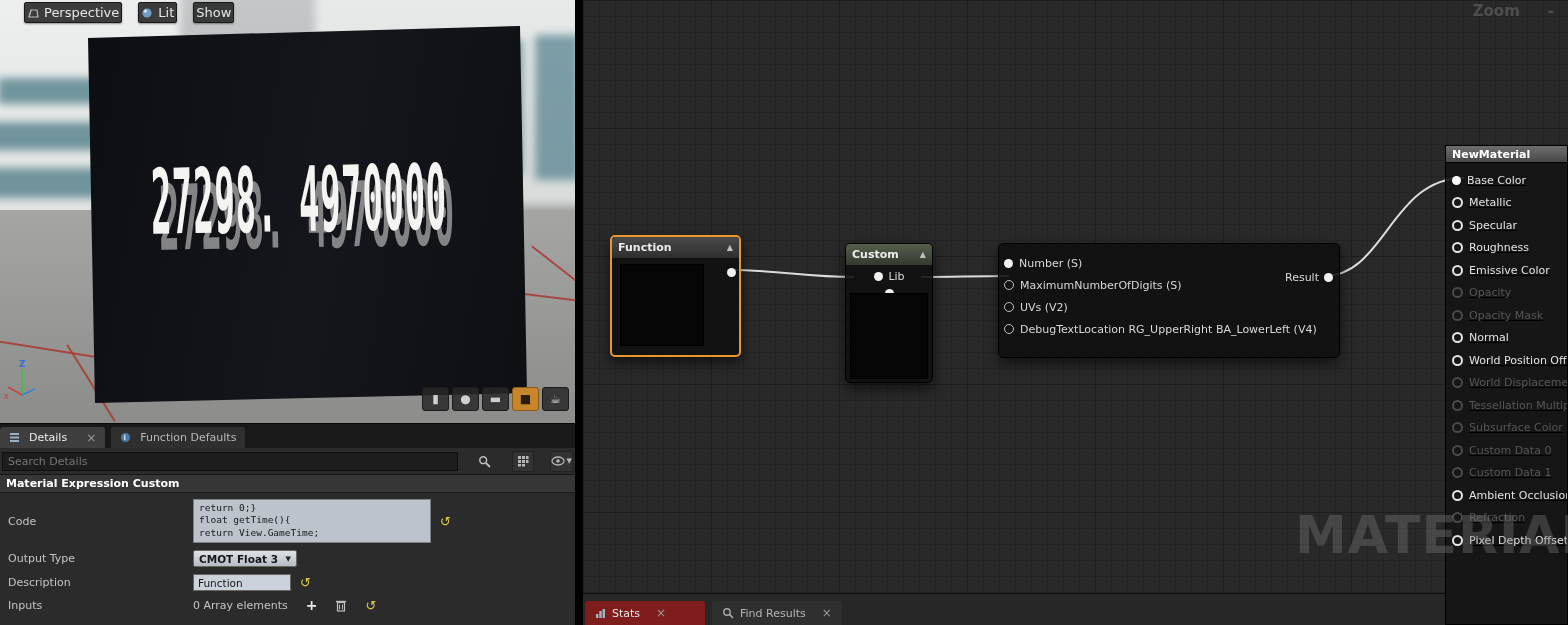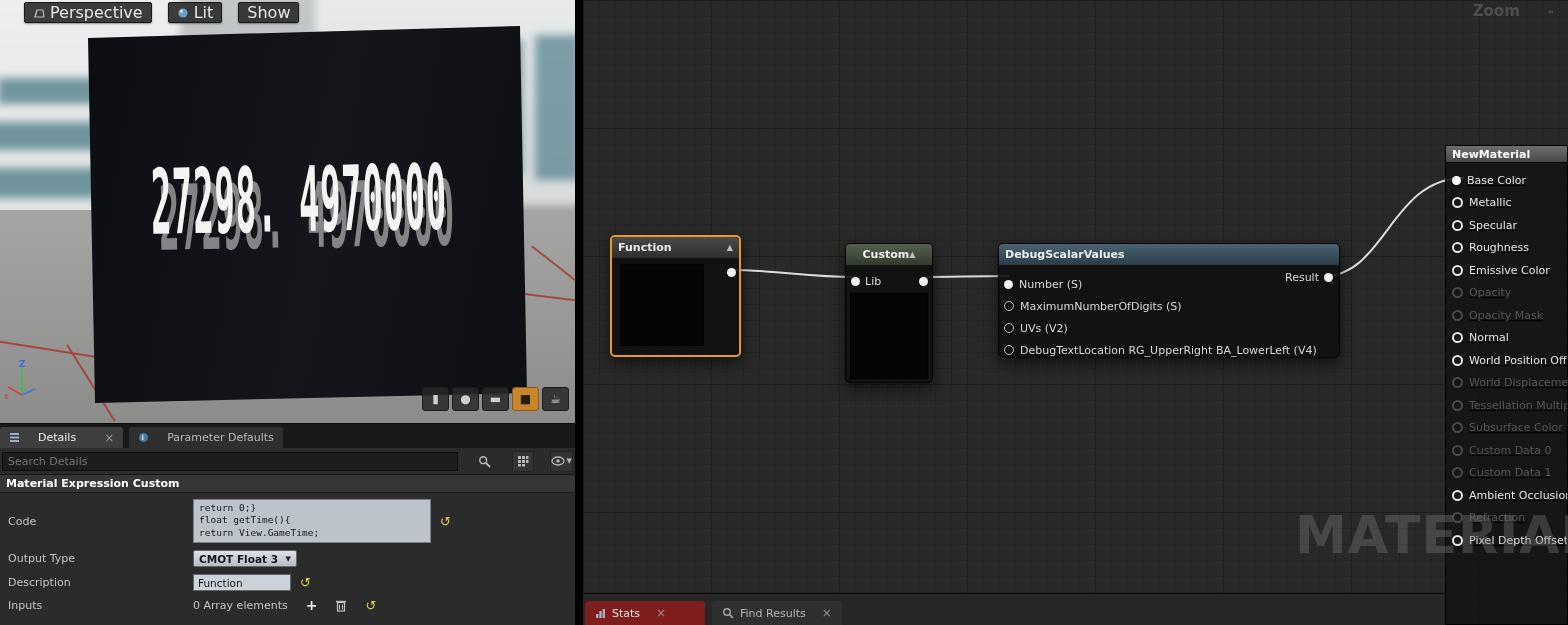--- a/index.html
+++ b/index.html
@@ -25,8 +25,8 @@
     transform-origin:left top;transform:rotate(-1deg) scale(0.34,0.9);letter-spacing:2px;}
   .cube-number.ghost{left:158px;top:166px;opacity:.5;}
   .vp-toolbar{position:absolute;left:24px;top:2px;display:flex;gap:16px;}
-  .vp-btn{display:flex;align-items:center;gap:5px;height:19px;padding:0 8px;border-radius:2px;
-    background:rgba(44,44,44,.92);border:1px solid #191919;color:#e6e6e6;font-size:16px;
+  .vp-btn{display:flex;align-items:center;gap:5px;height:19px;padding:0 2px;border-radius:2px;
+    background:rgba(44,44,44,.92);border:1px solid #191919;color:#e6e6e6;font-size:13px;
     box-shadow:0 1px 2px rgba(0,0,0,.4);}
   .mesh-buttons{position:absolute;right:6px;bottom:12px;display:flex;gap:3px;}
   .mesh-btn{width:25px;height:22px;border-radius:3px;background:rgba(40,40,40,.85);

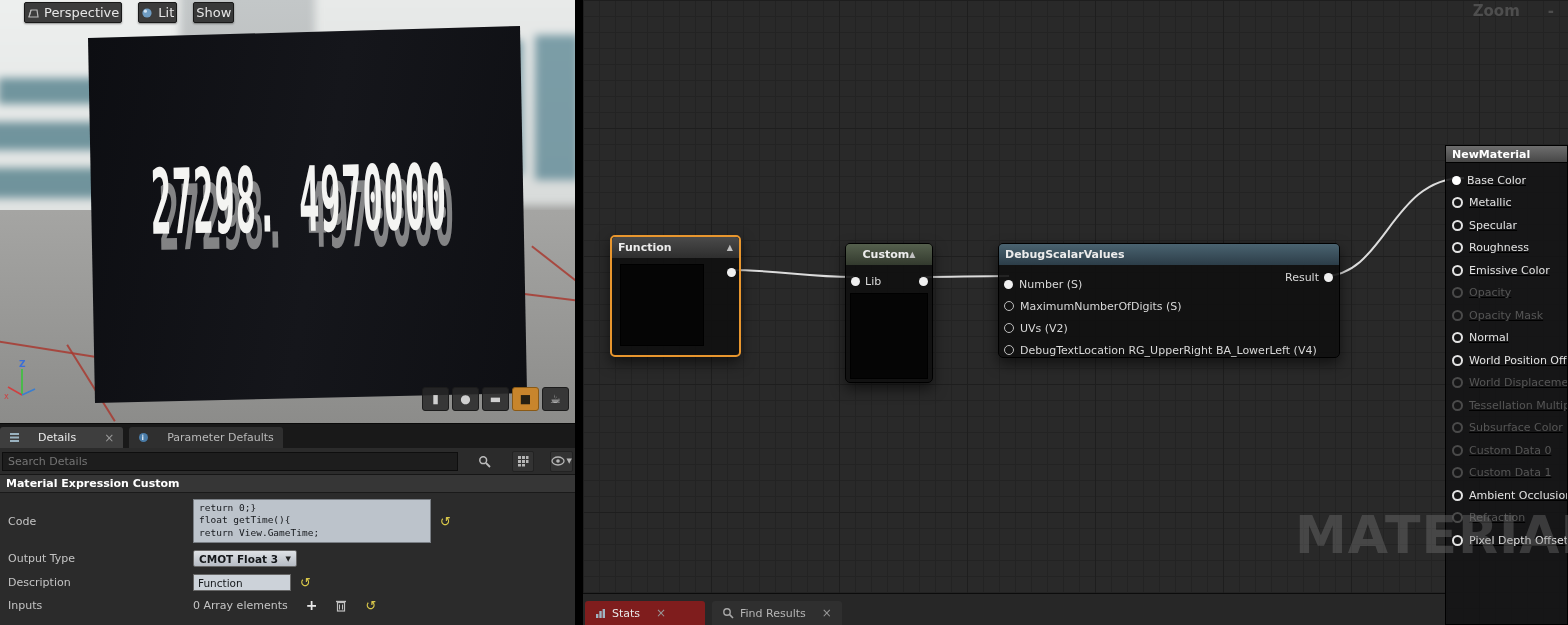--- a/index.html
+++ b/index.html
@@ -85,7 +85,7 @@
   .n-function{left:27px;top:235px;width:127px;height:118px;border:2px solid #e8962e;}
   .n-function .node-header{background:linear-gradient(#4a4a4a,#2e2e2e);}
   .n-custom{left:262px;top:243px;width:86px;height:138px;}
-  .n-custom .node-header{background:linear-gradient(#55604d,#333a2e);justify-content:center;}
+  .n-custom .node-header{background:linear-gradient(#55604d,#333a2e);}
   .n-debug{left:415px;top:243px;width:340px;height:113px;}
   .n-debug .node-header{background:linear-gradient(#4a6370,#2c3d48);}
   .preview-sq{position:absolute;background:#050505;border:1px solid #000;}

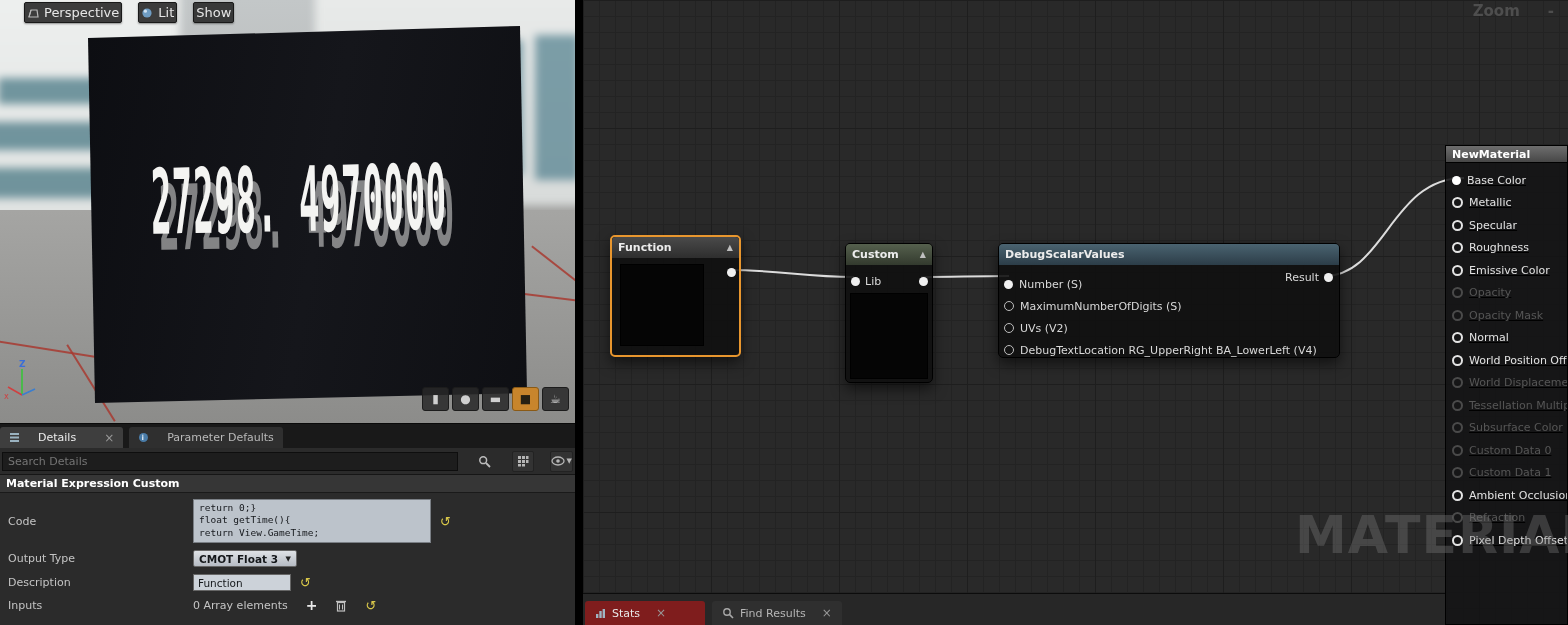--- a/index.html
+++ b/index.html
@@ -319,9 +319,6 @@
     </div>
 
     <div class="node n-debug">
-      <div class="node-header">
-        <span>DebugScalarValues</span>
-      </div>
       <div style="padding-top:8px;">
         <div class="pin-row">
           <span class="pin-dot"></span>

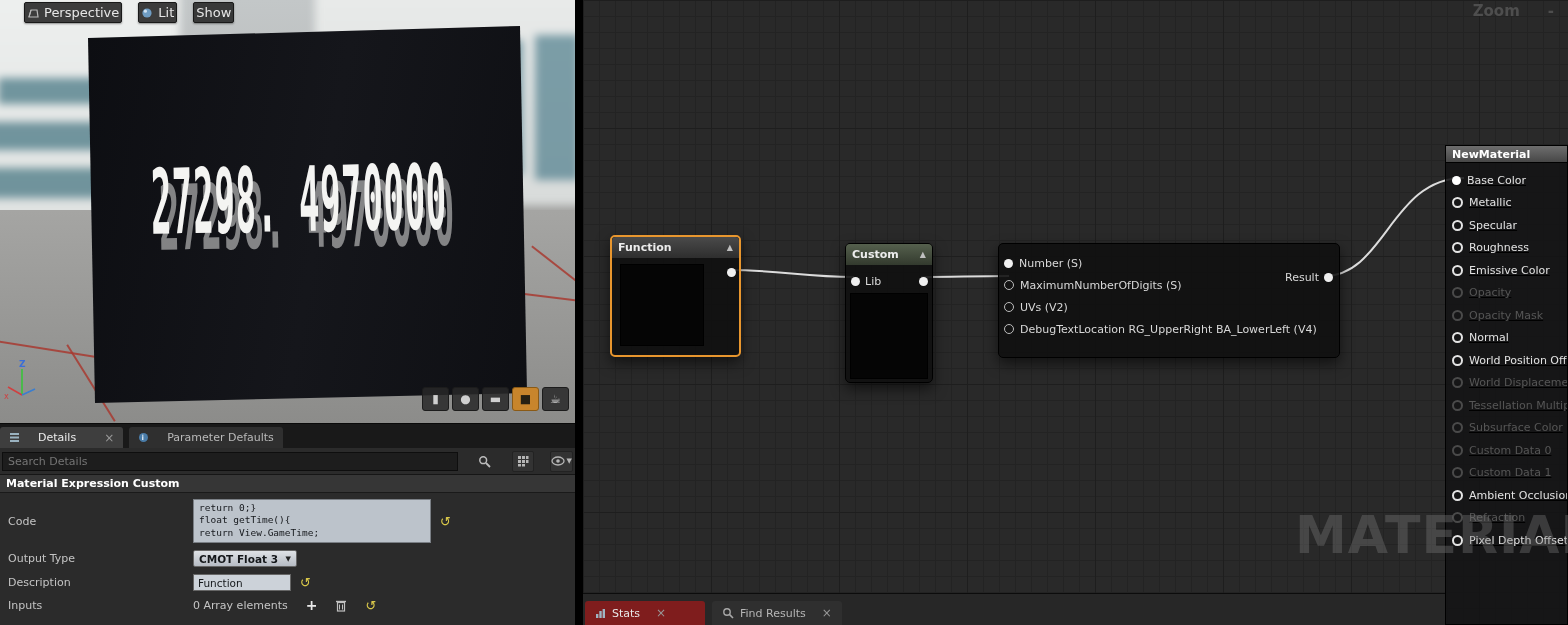--- a/index.html
+++ b/index.html
@@ -308,7 +308,7 @@
         <span>Custom</span>
         <span class="collapse">▲</span>
       </div>
-      <div class="pin-row" style="margin-top:5px;justify-content:space-between;padding-right:4px;">
+      <div class="pin-row" style="margin-top:5px;justify-content:space-between;padding-right:4px;flex-direction:column;">
         <span style="display:flex;align-items:center;gap:5px;">
           <span class="pin-dot"></span>
           <span>Lib</span>

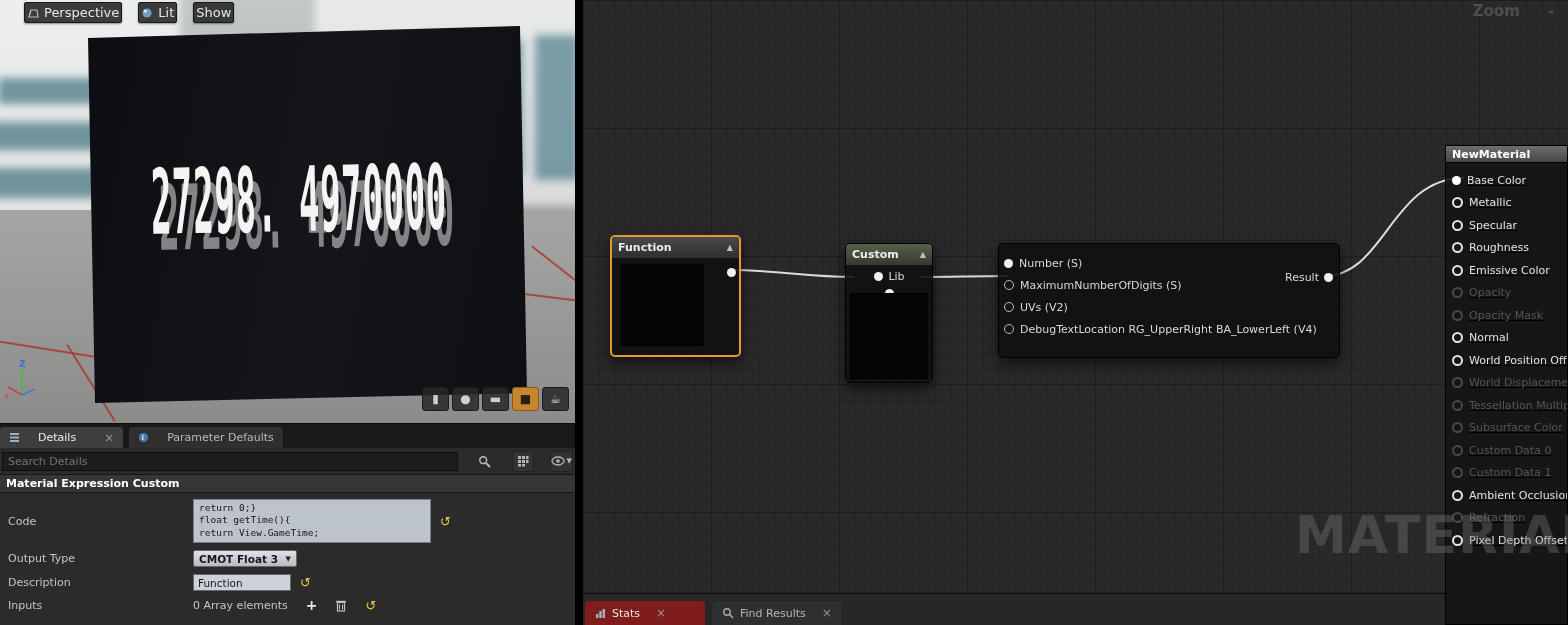--- a/index.html
+++ b/index.html
@@ -37,7 +37,7 @@
   
   .details{position:absolute;left:0;top:423px;width:575px;height:202px;background:#2b2b2b;border-top:1px solid #0a0a0a;box-sizing:border-box;}
   .dtabs{height:24px;background:#191919;display:flex;align-items:flex-end;gap:6px;}
-  .dtab{height:21px;display:flex;align-items:center;gap:18px;padding:0 9px;font-size:11px;border-radius:3px 3px 0 0;}
+  .dtab{height:21px;display:flex;align-items:center;gap:9px;padding:0 9px;font-size:11px;border-radius:3px 3px 0 0;}
   .dtab.active{background:#3e3e3e;color:#ededed;}
   .dtab.inactive{background:#2f2f2f;color:#b9b9b9;}
   .tab-close{color:#999;font-size:12px;margin-left:10px;}

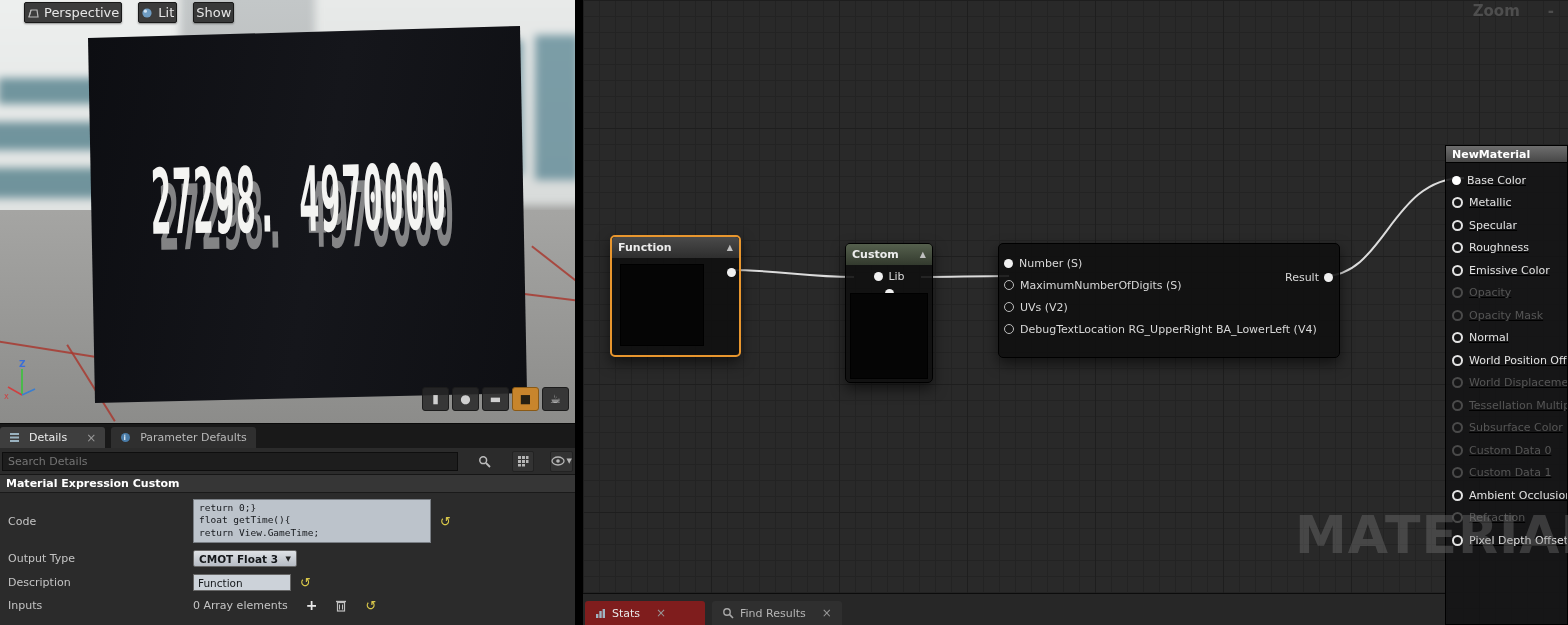--- a/index.html
+++ b/index.html
@@ -205,7 +205,7 @@
             <circle cx="5.5" cy="5.5" r="4.5" fill="#4a7ca8"></circle>
             <text x="3.6" y="8.2" font-size="7" fill="#dfeaf2" font-weight="bold">i</text>
           </svg>
-        <span>Parameter Defaults</span>
+        <span>Function Defaults</span>
       </div>
     </div>
 

